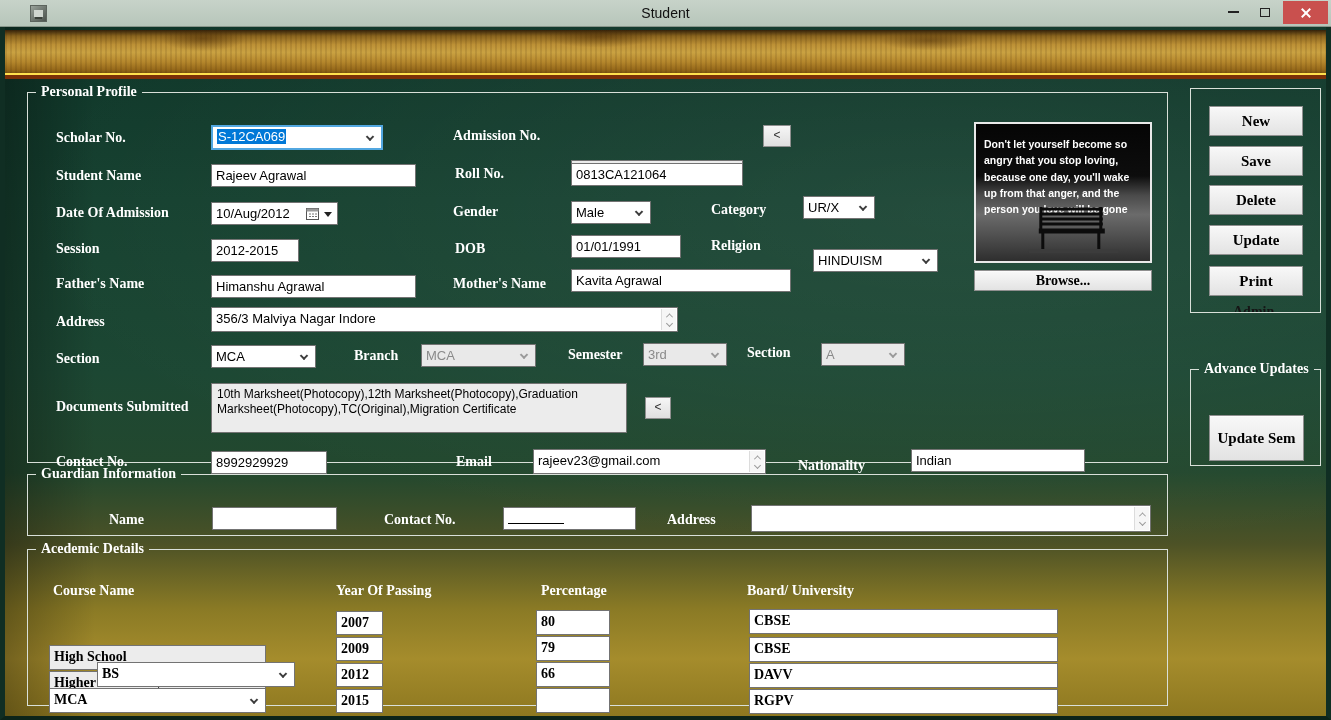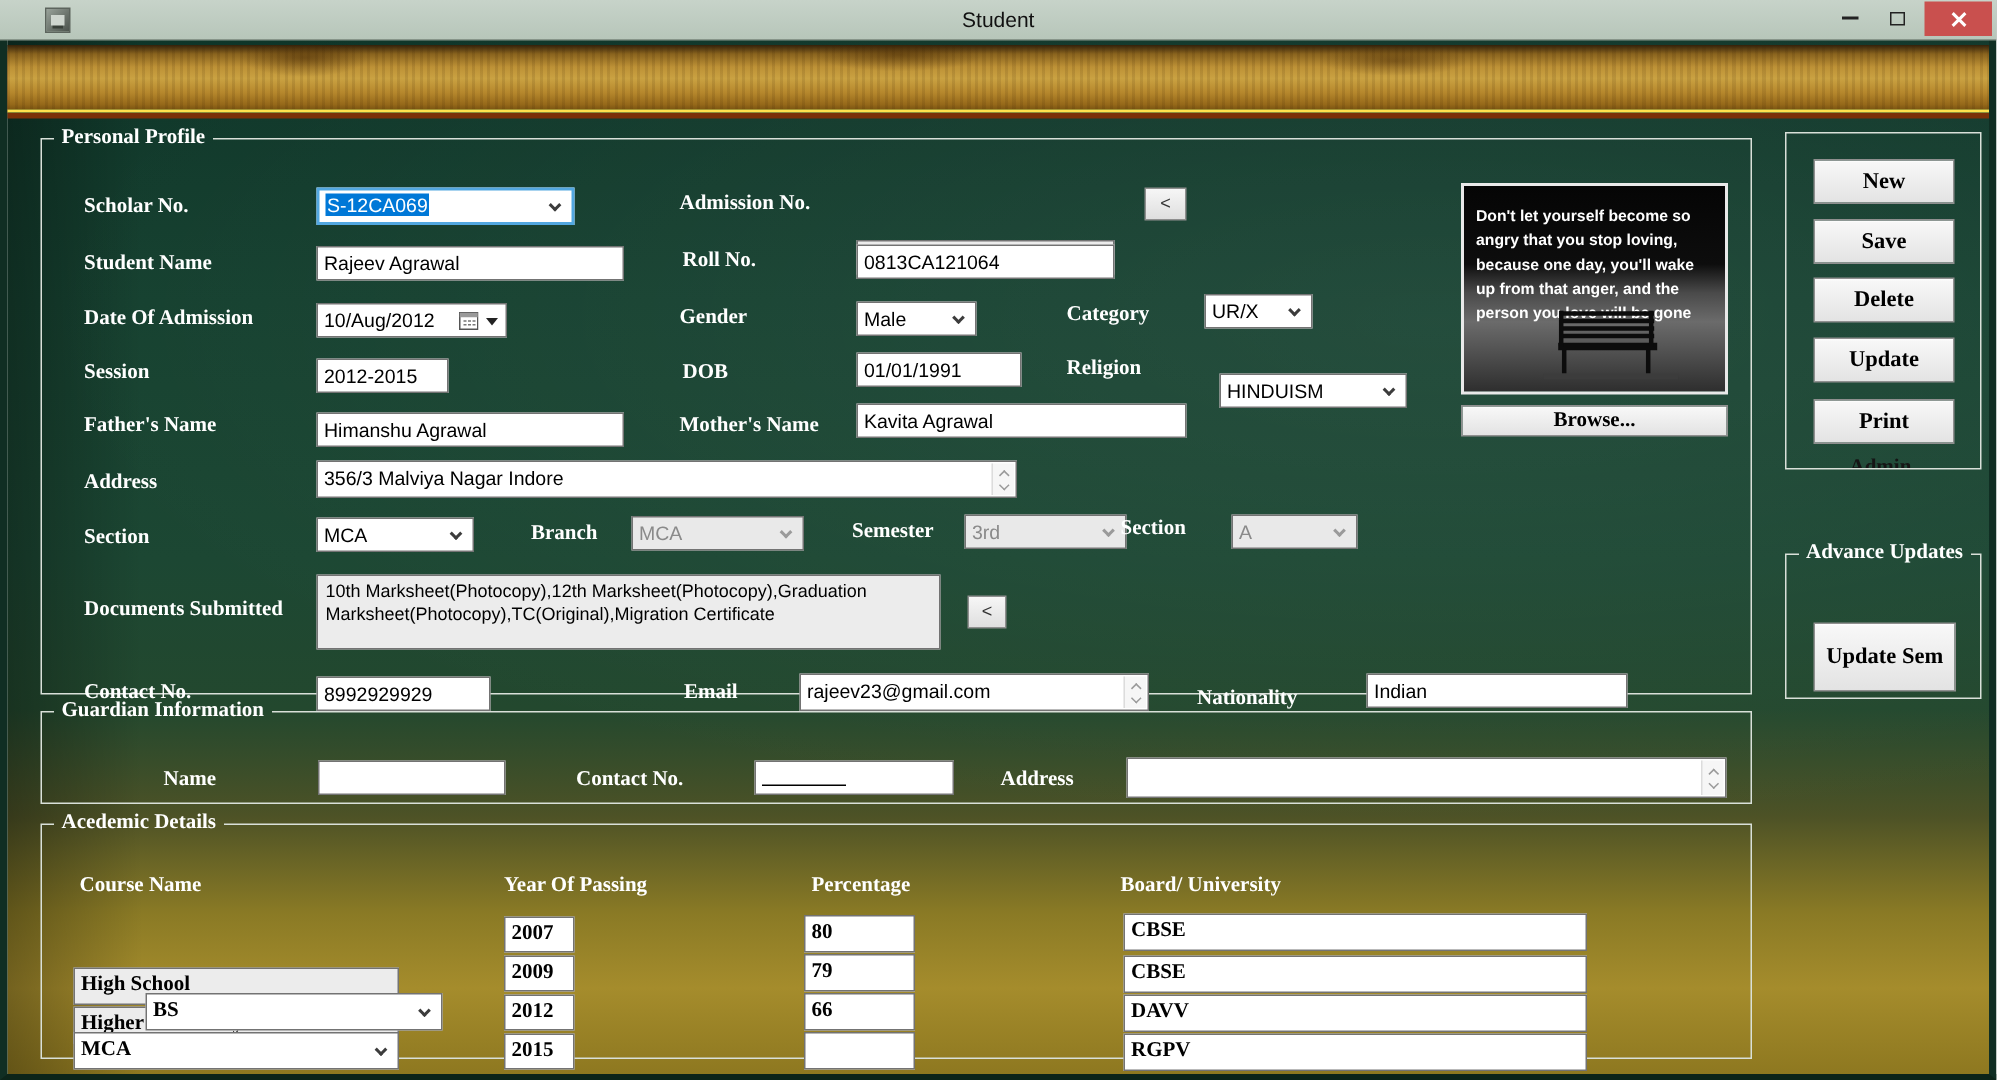--- a/index.html
+++ b/index.html
@@ -206,7 +206,7 @@
     </div>
 
     <div class="lbl" style="left:540px; top:247px;">Semester</div>
-    <div class="combo disabled" style="left:615px; top:243px; width:108px; height:23px;">
+    <div class="combo disabled" style="left:615px; top:243px; width:84px; height:23px;">
       <span>3rd</span>
       <i class="chev"></i>
     </div>

